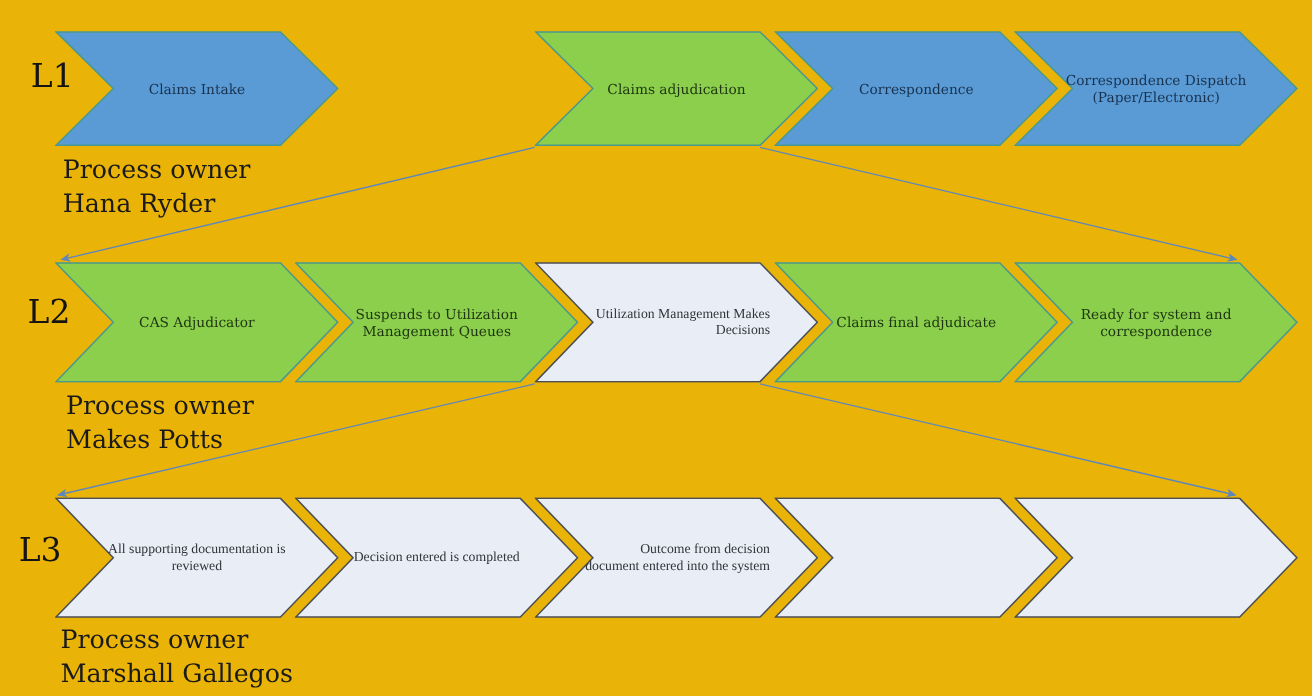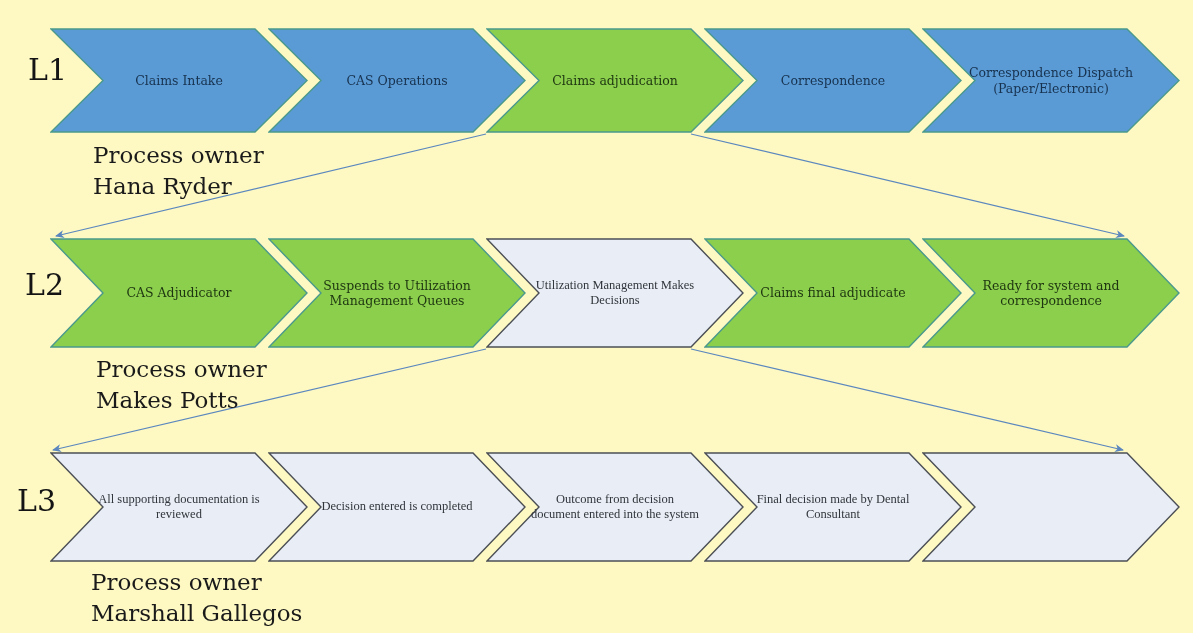--- a/index.html
+++ b/index.html
@@ -6,7 +6,7 @@
   .canvas{
     position:relative;
     width:1193px;height:633px;
-    background:#fef9c3;
+    background:#eab308;
     font-family:"DejaVu Serif","Liberation Serif",serif;
     overflow:hidden;
   }

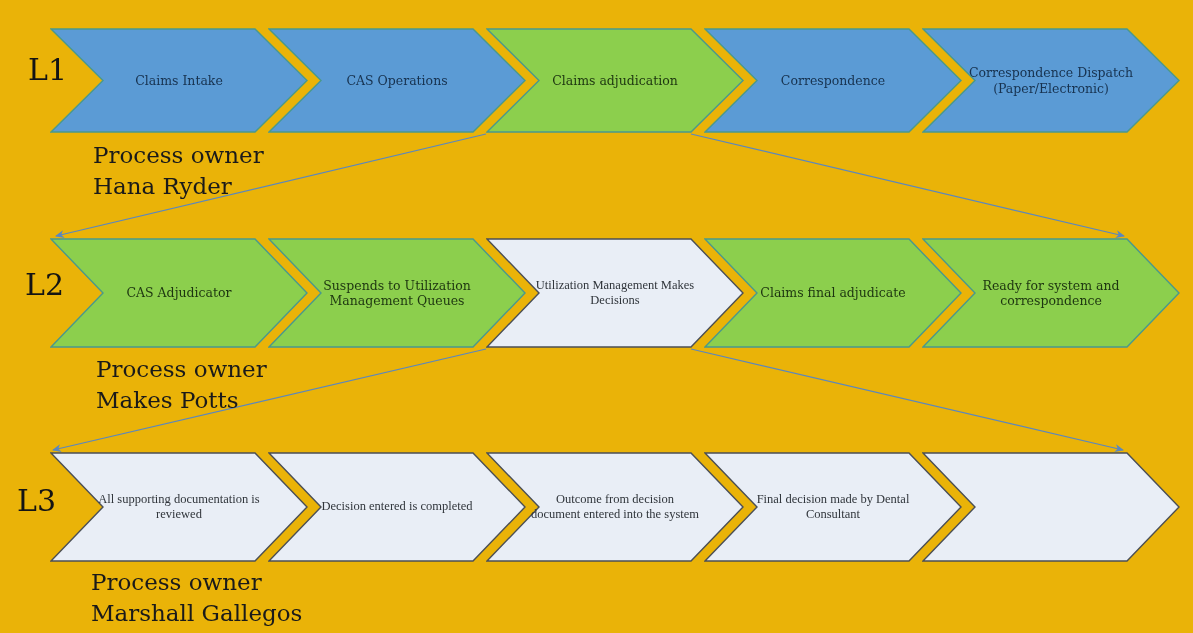--- a/index.html
+++ b/index.html
@@ -69,12 +69,6 @@
         <polygon points="1,1 205,1 257,52.5 205,104 1,104 53,52.5"></polygon>
       </svg>
     <span class="chev-text">Claims Intake</span>
-  </div>
-  <div class="chev blue row1 c2">
-    <svg class="shape" viewBox="0 0 258 105" preserveAspectRatio="none">
-        <polygon points="1,1 205,1 257,52.5 205,104 1,104 53,52.5"></polygon>
-      </svg>
-    <span class="chev-text">CAS Operations</span>
   </div>
   <div class="chev green row1 c3">
     <svg class="shape" viewBox="0 0 258 105" preserveAspectRatio="none">

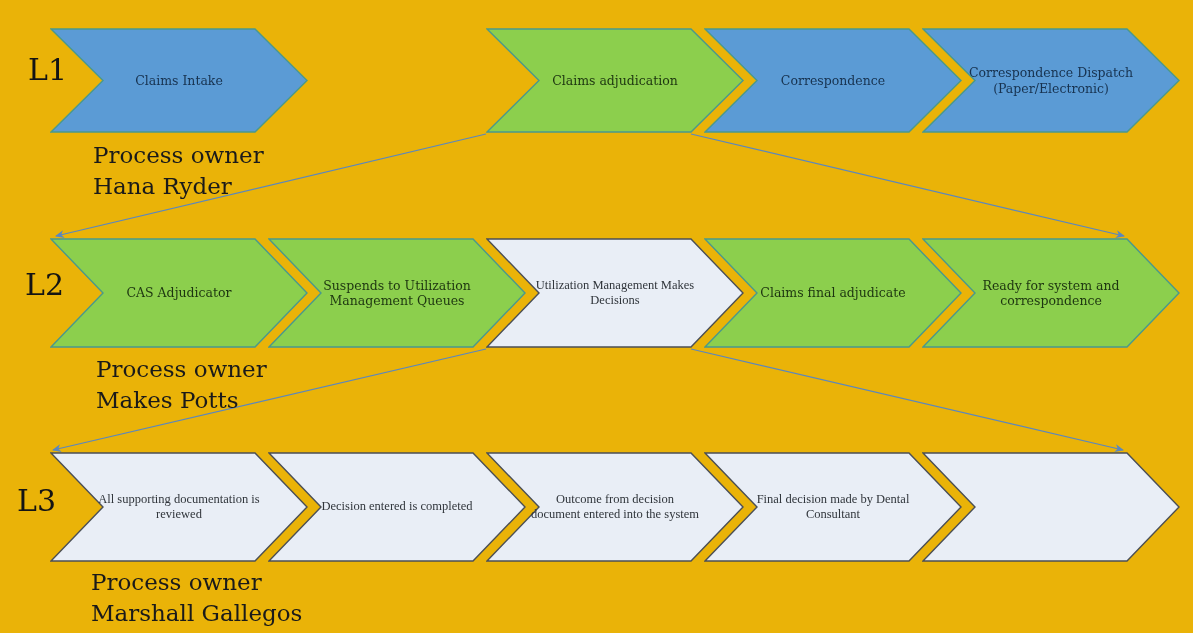--- a/index.html
+++ b/index.html
@@ -34,7 +34,7 @@
   .row1{top:28px;height:105px;}
   .row2{top:238px;height:110px;}
   .row3{top:452px;height:110px;}
-  .c1{left:50px;} .c2{left:268px;} .c3{left:486px;} .c4{left:704px;} .c5{left:922px;}
+  .c1{left:50px;} .c2{left:268px;} .c3{left:486px;text-align:right;} .c4{left:704px;} .c5{left:922px;}
   .lvl-label{
     position:absolute;z-index:2;
     font-size:30px;color:#141414;

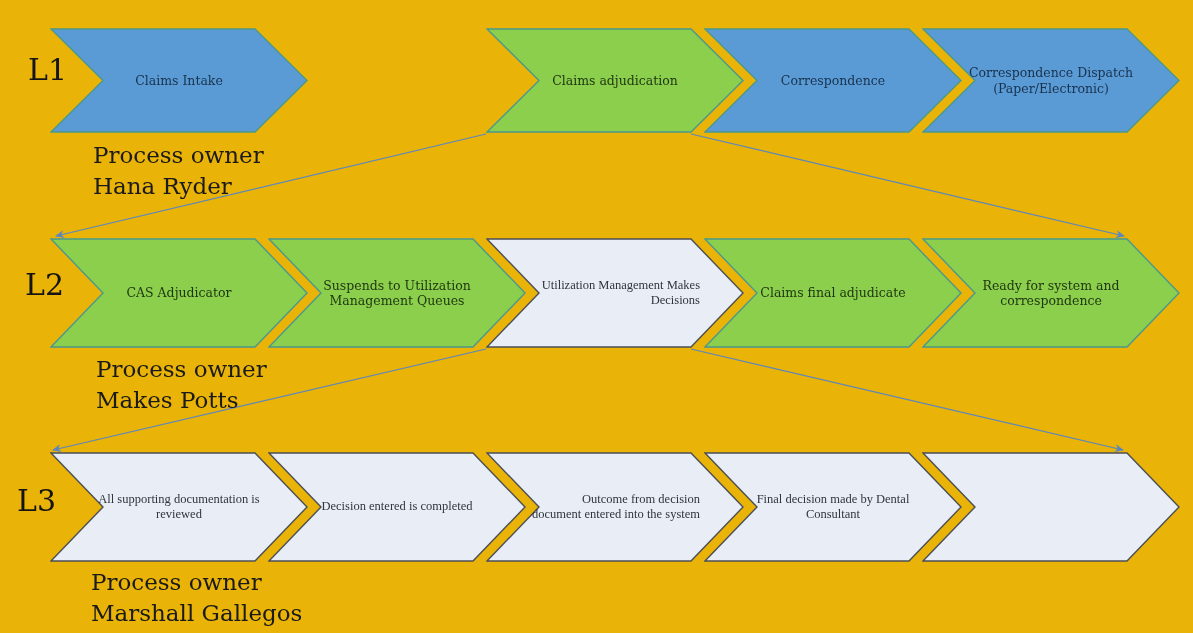--- a/index.html
+++ b/index.html
@@ -43,7 +43,7 @@
     position:absolute;z-index:2;
     font-size:23px;line-height:31px;color:#1a1a1a;
   }
-  .owner span{display:block;margin-left:36px;}
+  .owner span{display:block;}
 </style>
 </head>
 <body>

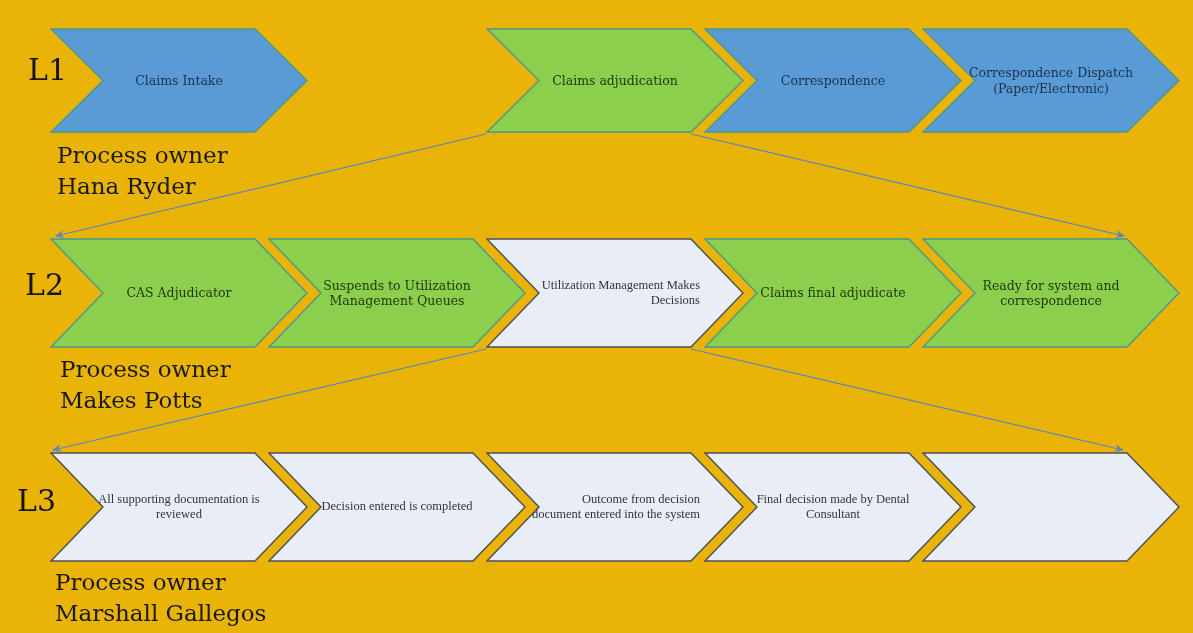--- a/index.html
+++ b/index.html
@@ -156,7 +156,6 @@
     <svg class="shape" viewBox="0 0 258 105" preserveAspectRatio="none">
         <polygon points="1,1 205,1 257,52.5 205,104 1,104 53,52.5"></polygon>
       </svg>
-    <span class="chev-text">Final decision made by Dental Consultant</span>
   </div>
   <div class="chev light row3 c5">
     <svg class="shape" viewBox="0 0 258 105" preserveAspectRatio="none">

